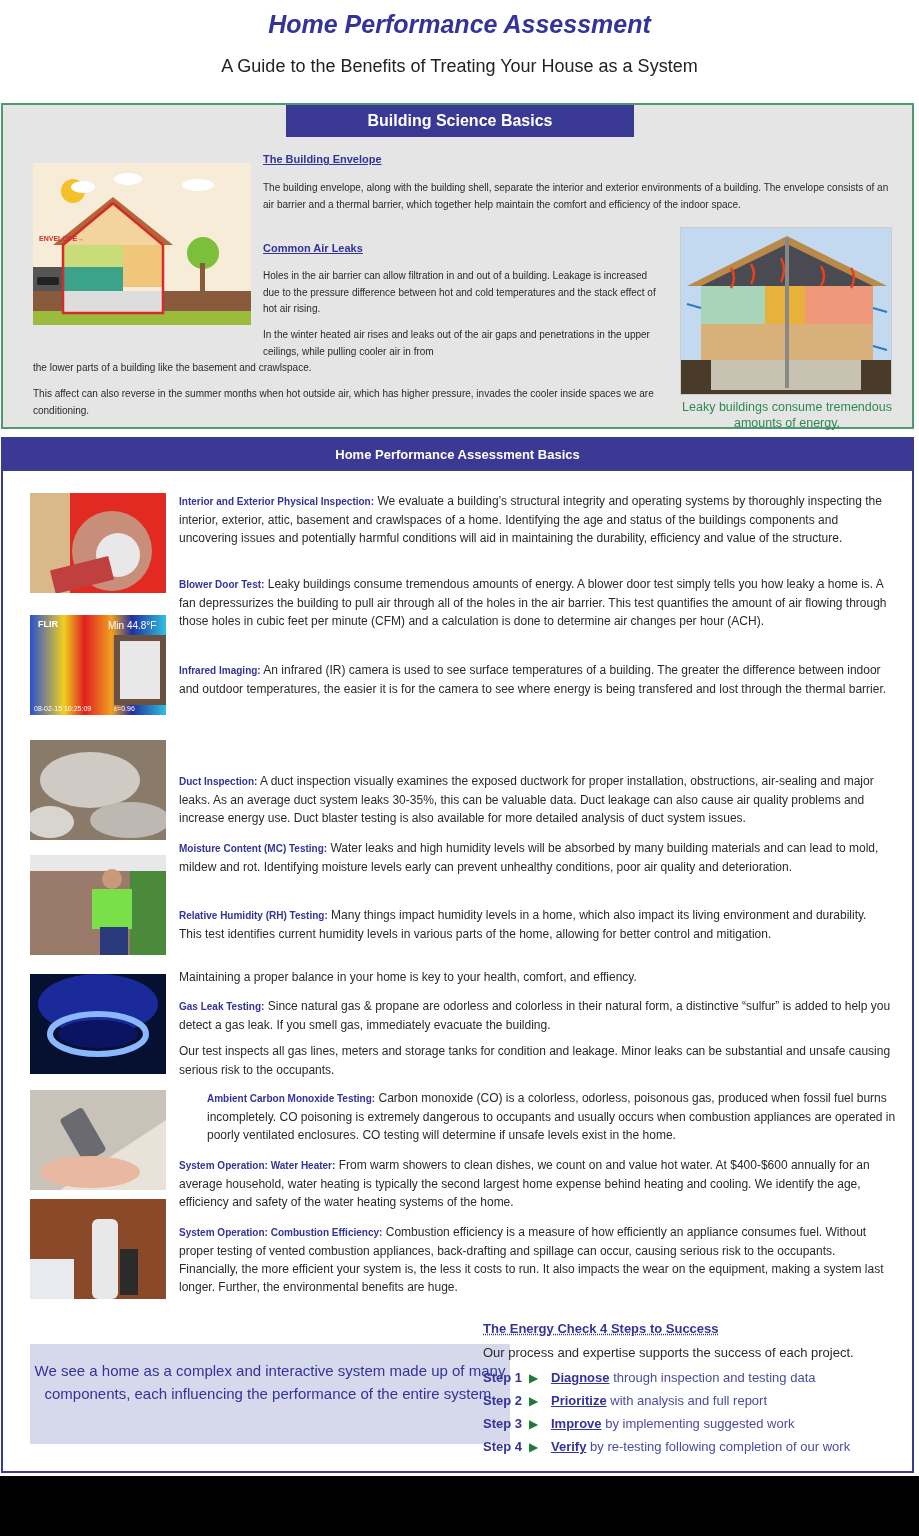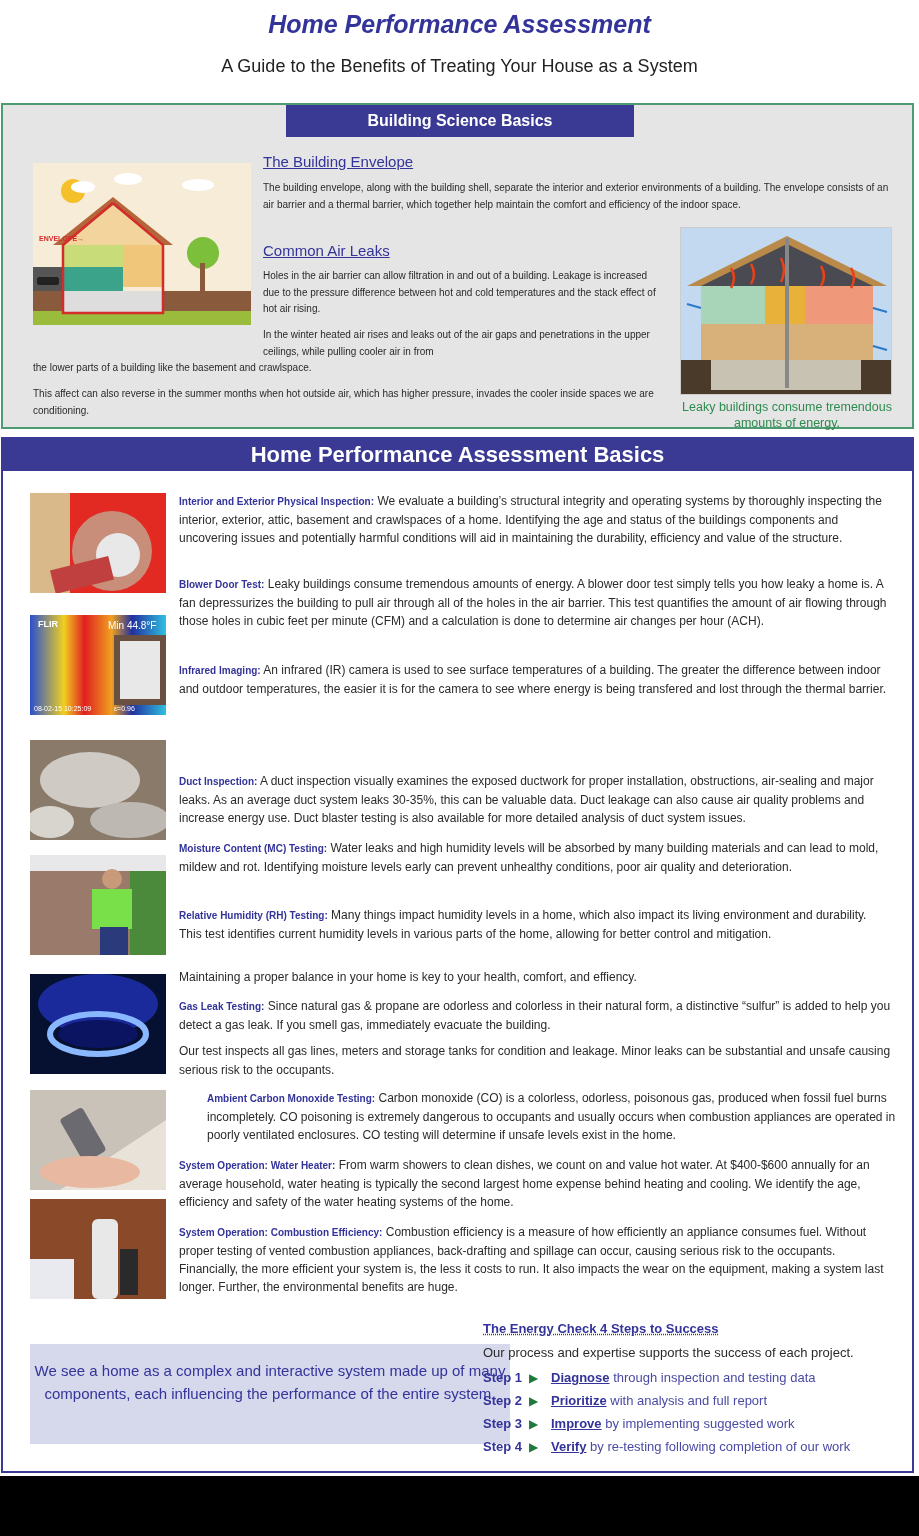--- a/index.html
+++ b/index.html
@@ -19,7 +19,7 @@
                  text-align: center; line-height: 32px; }
   .house1 { position: absolute; left: 30px; top: 58px; width: 218px; height: 162px;
             background: #f4ead6; overflow: hidden; }
-  .sub-h { position: absolute; font-weight: normal; font-size: 15px; color: #33339a; text-decoration: underline; }
+  .sub-h { position: absolute; font-weight: bold; font-size: 11px; color: #33339a; text-decoration: underline; }
   .p { position: absolute; font-size: 10px; line-height: 16.5px; color: #2a2a2a; }
   .house2 { position: absolute; left: 677px; top: 122px; width: 212px; height: 168px;
             background: #bcd4ea; overflow: hidden; border: 1px solid #ccc; }

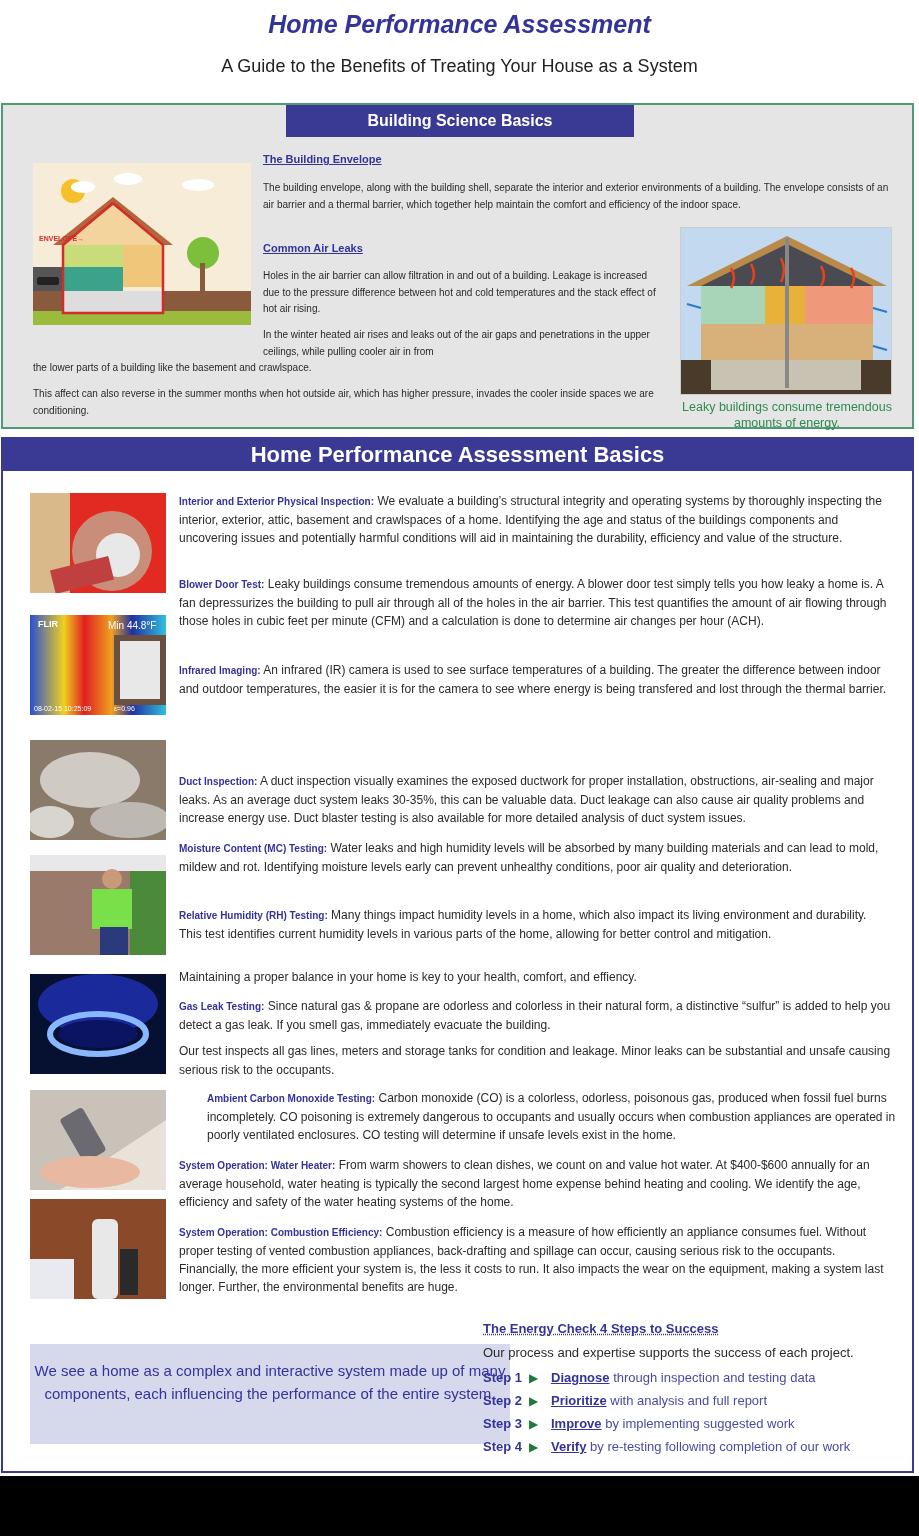--- a/index.html
+++ b/index.html
@@ -30,7 +30,7 @@
   .sec2 { position: absolute; left: 1px; top: 437px; width: 913px; height: 1036px;
           border: 2px solid #3a3a95; background: #fff; }
   .sec2-header { position: absolute; left: 0; top: 0; width: 909px; height: 32px;
-                 background: #3a3a95; color: #fff; font-weight: bold; font-size: 22px;
+                 background: #3a3a95; color: #fff; font-weight: bold; font-size: 13px;
                  text-align: center; line-height: 32px; }
   .photo { position: absolute; left: 27px; width: 136px; height: 100px; overflow: hidden; }
   .item { position: absolute; left: 176px; width: 712px; font-size: 12px; line-height: 18px; color: #2a2a2a; }

